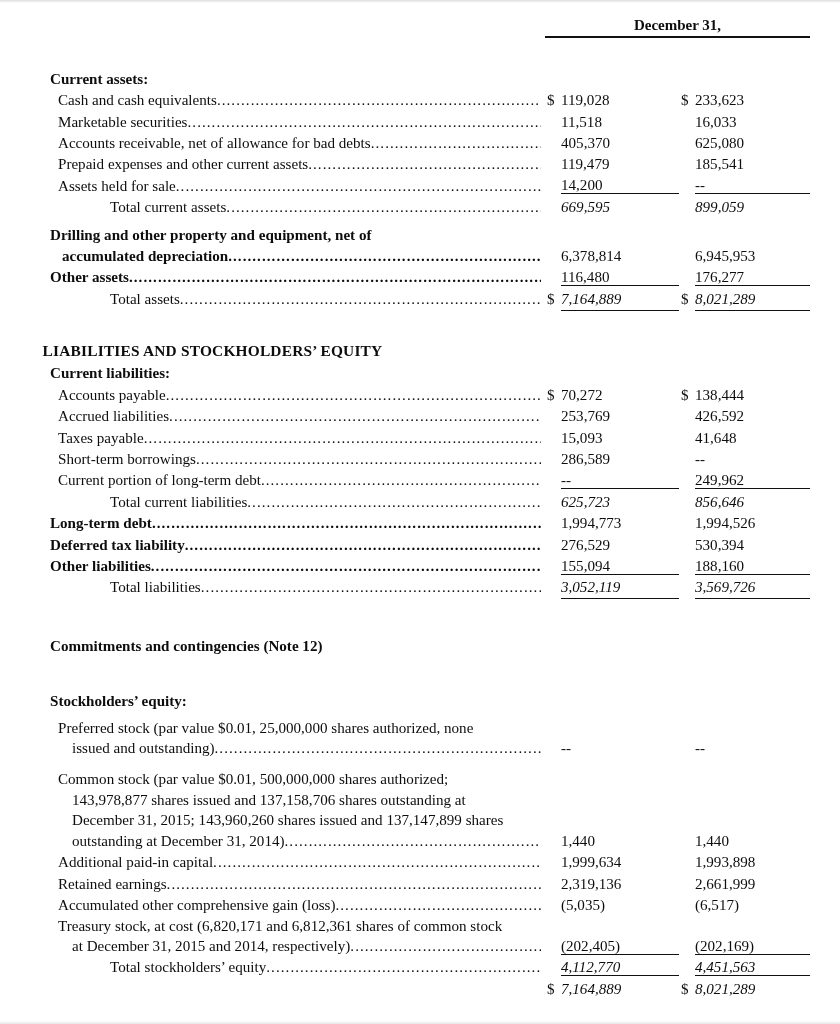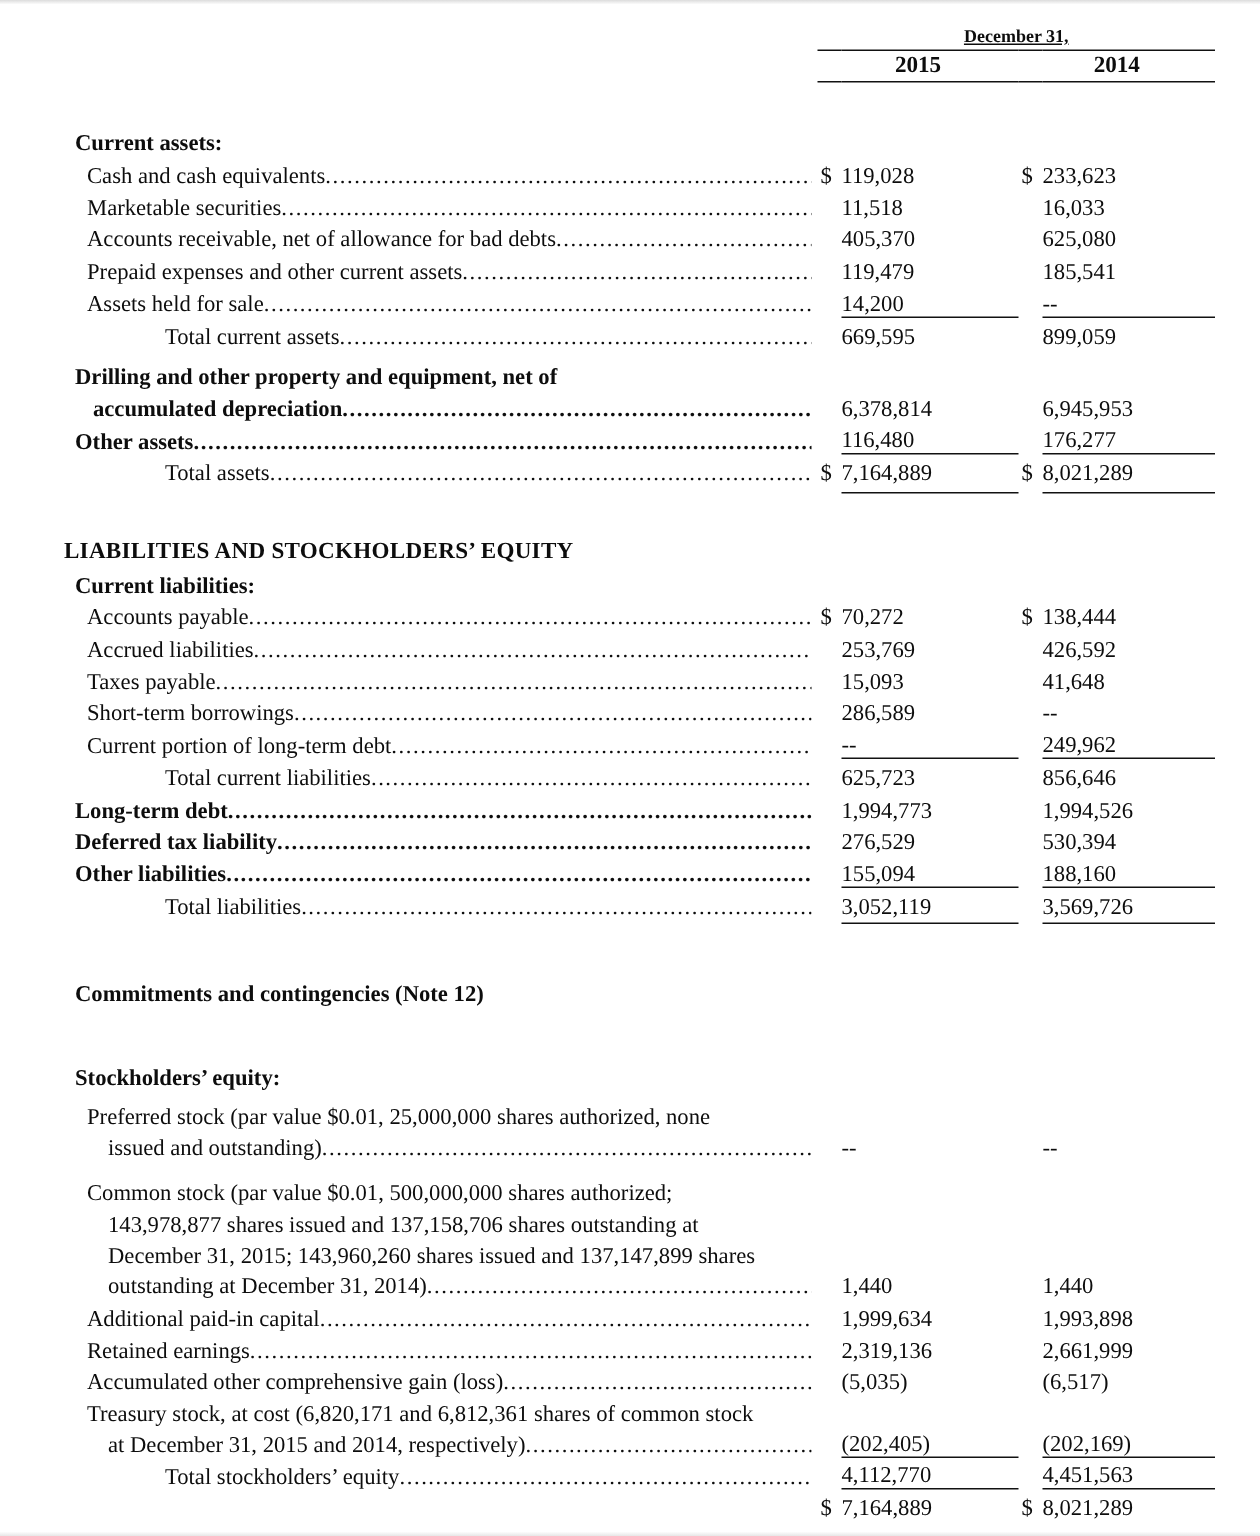--- a/index.html
+++ b/index.html
@@ -99,9 +99,8 @@
   .hdr-span {
     text-align: center;
     font-weight: bold;
-    font-size: 12px;
+    font-size: 15px;
     padding-bottom: 3px;
-    text-decoration: underline;
   }
   .hdr-year {
     text-align: center;

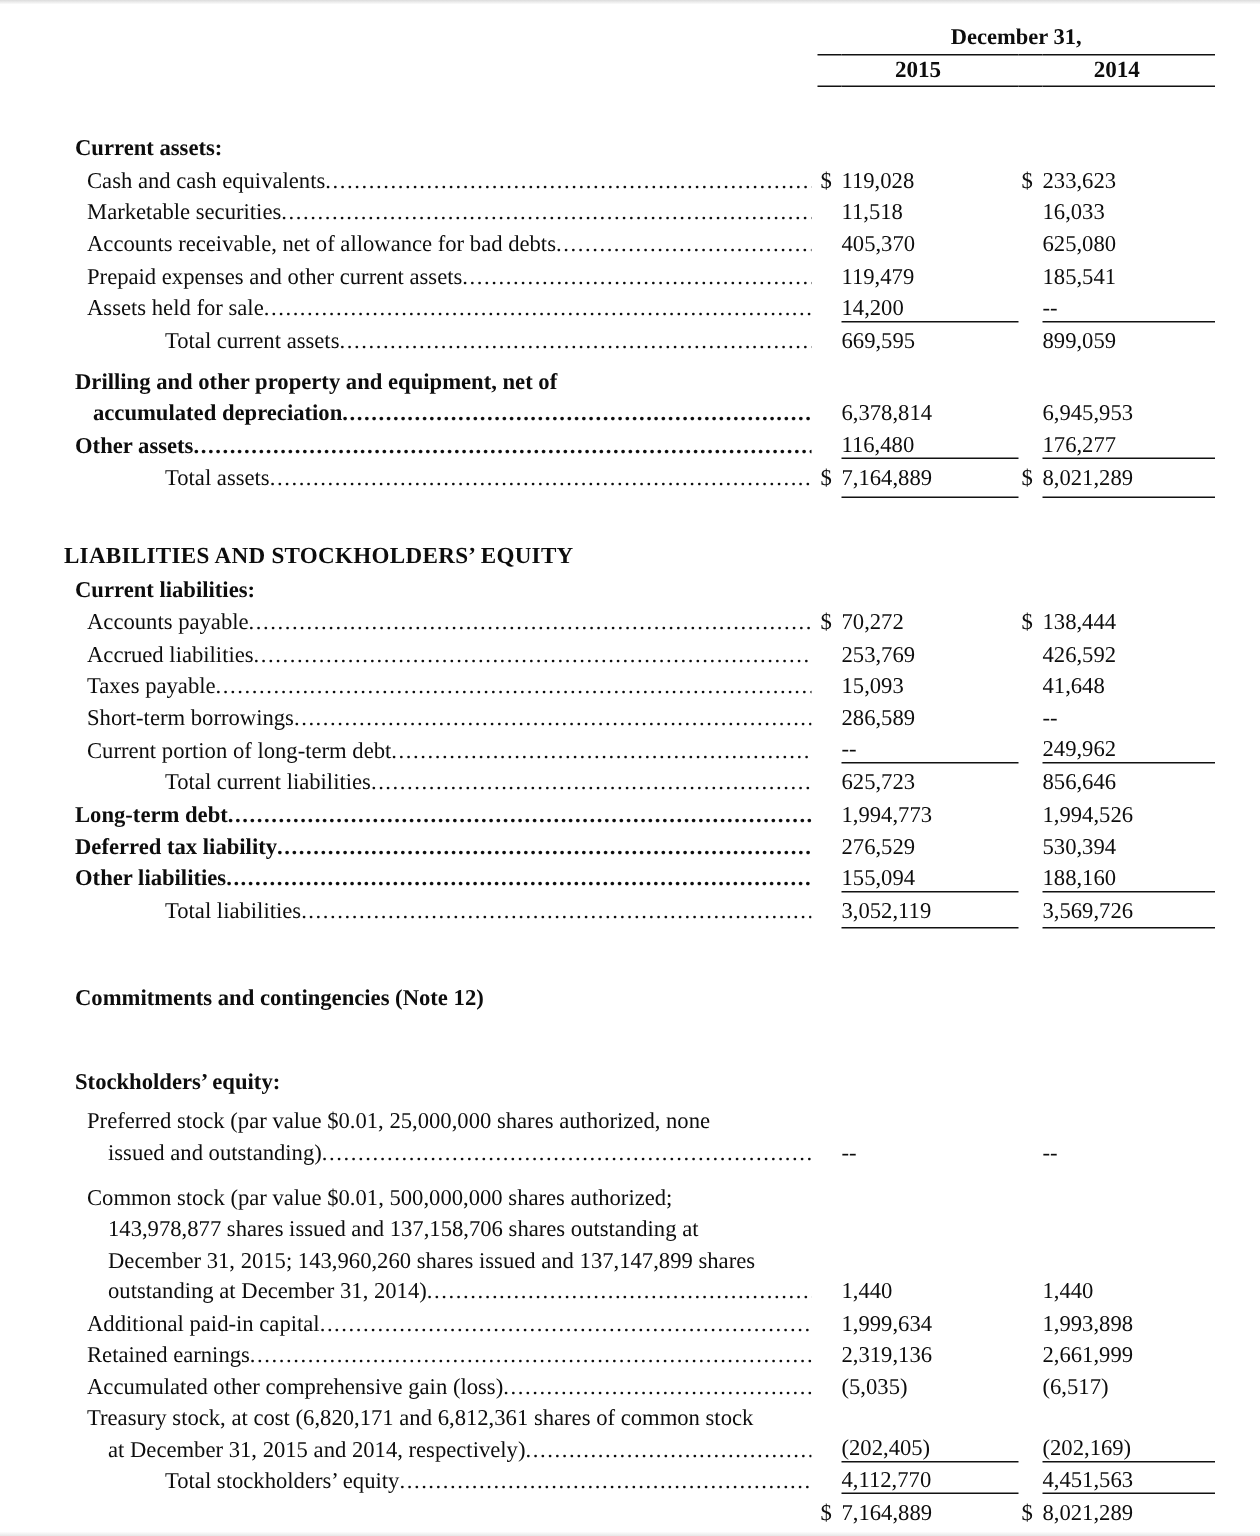--- a/index.html
+++ b/index.html
@@ -171,12 +171,6 @@
       </tr>
       <tr>
         <td></td>
-        <td class="hdr-year" colspan="2">2015</td>
-        <td class="hdr-year" colspan="2">2014</td>
-        <td></td>
-      </tr>
-      <tr>
-        <td></td>
         <td class="hdr-rule-year" colspan="2"></td>
         <td class="hdr-rule-year" colspan="2"></td>
         <td></td>

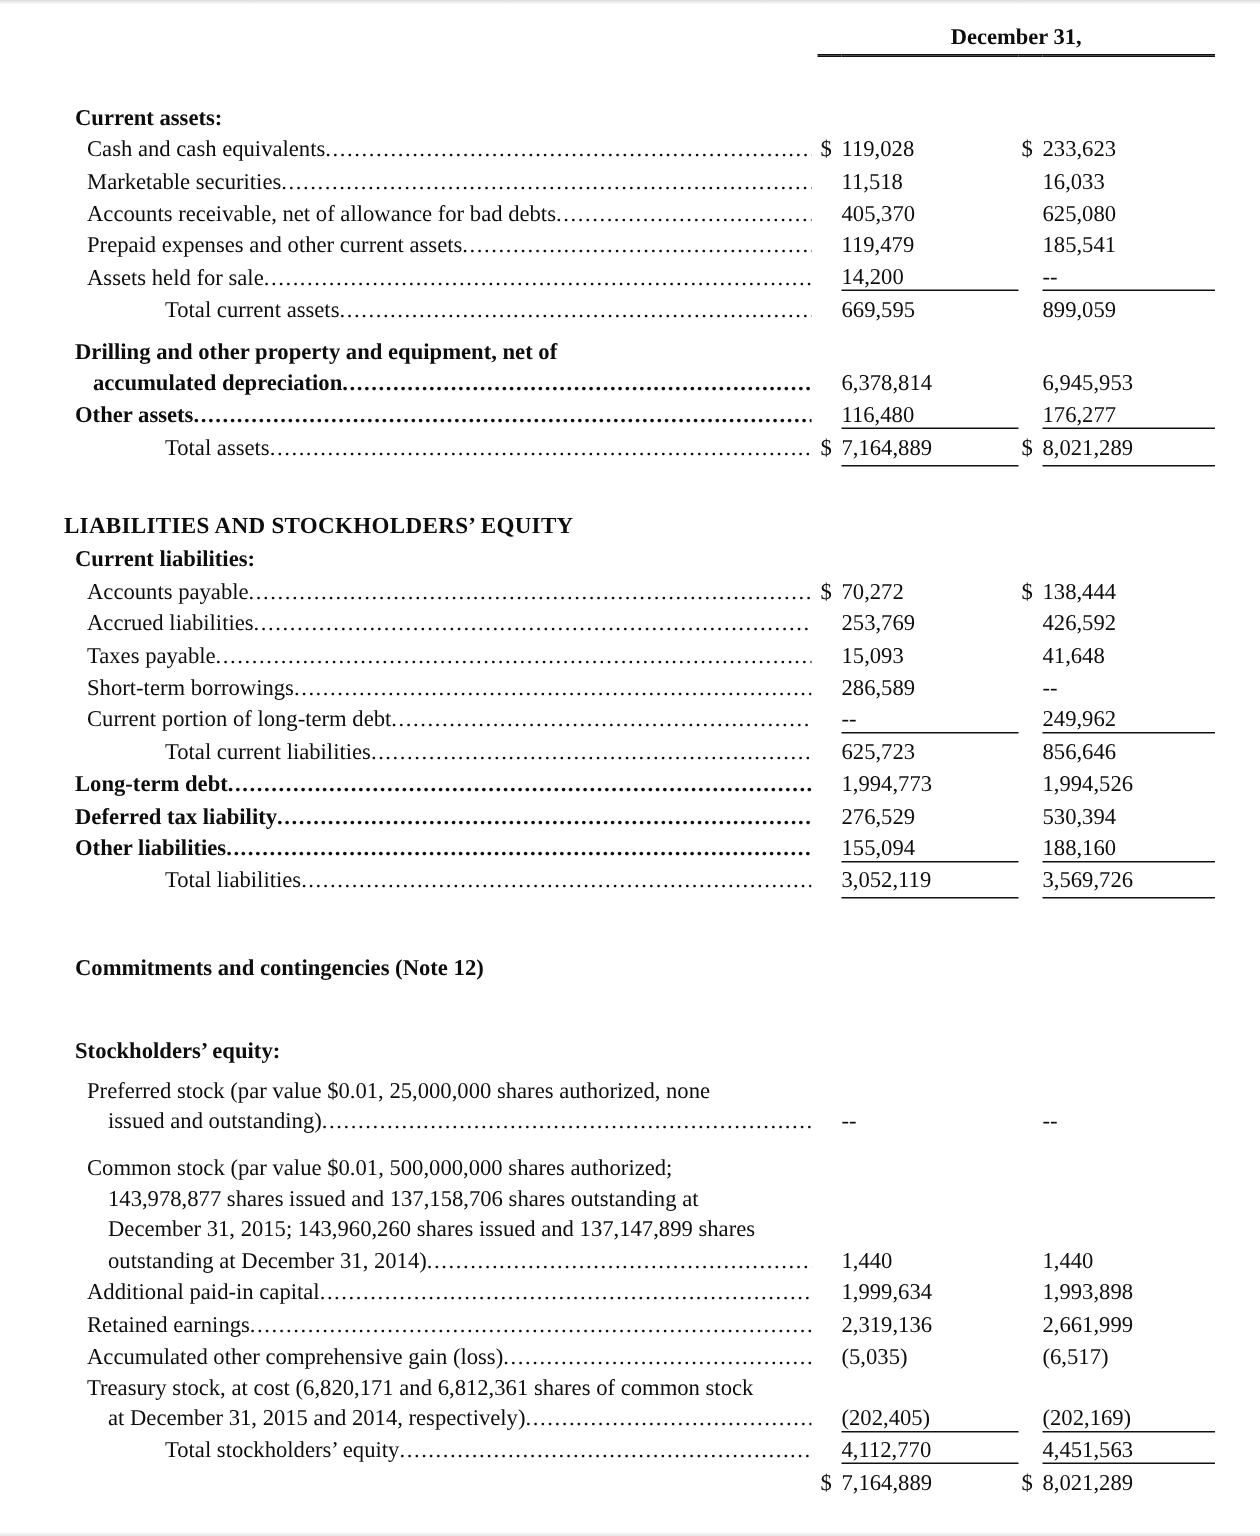--- a/index.html
+++ b/index.html
@@ -85,7 +85,7 @@
   .rule-bottom  { border-bottom: 1.3px solid #111; }
   .dbl-bottom   { border-bottom: 1.3px double #111; }
 
-  .num.rule-top, .num.rule-bottom { padding-top: 1px; }
+  .num.rule-top, .num.rule-bottom { padding-top: 1px; font-style: italic; }
 
   
   .sp-2  { height: 2px; }

